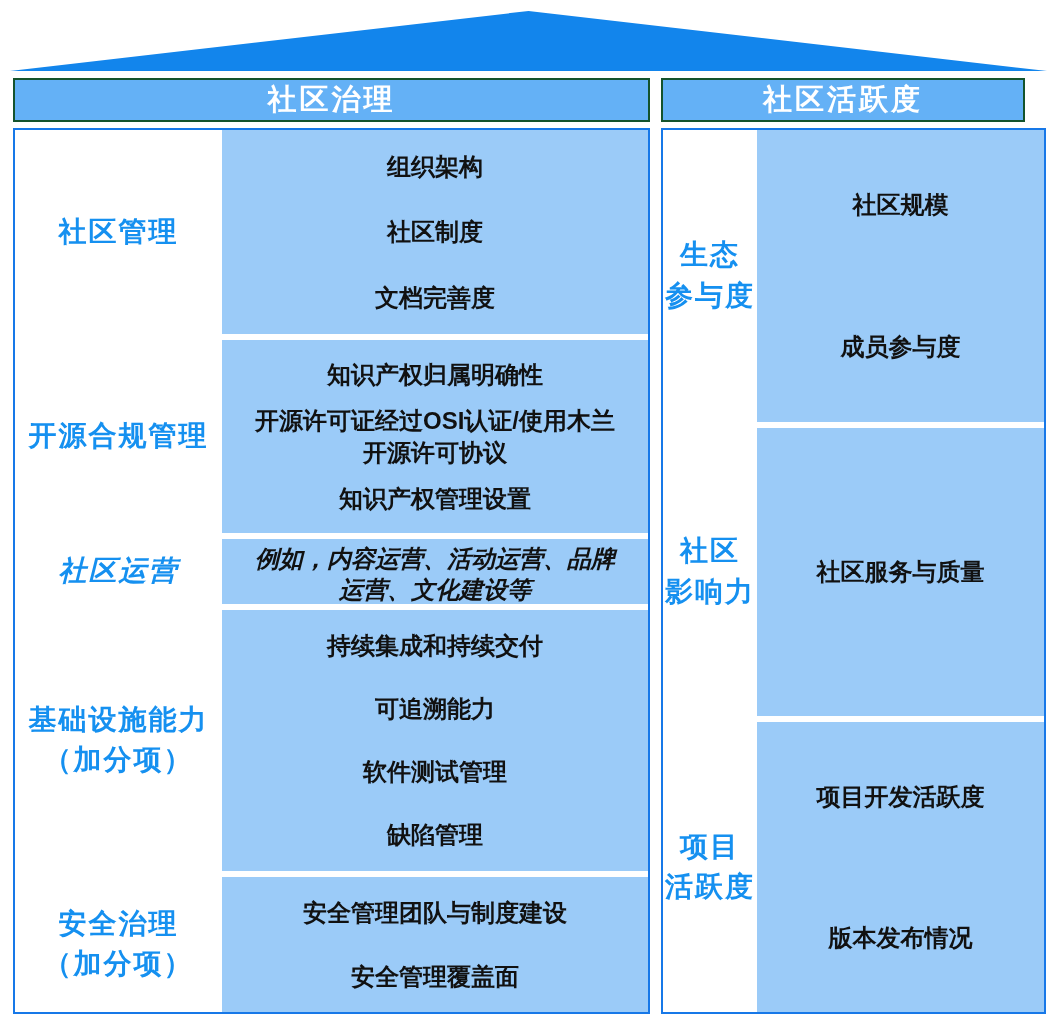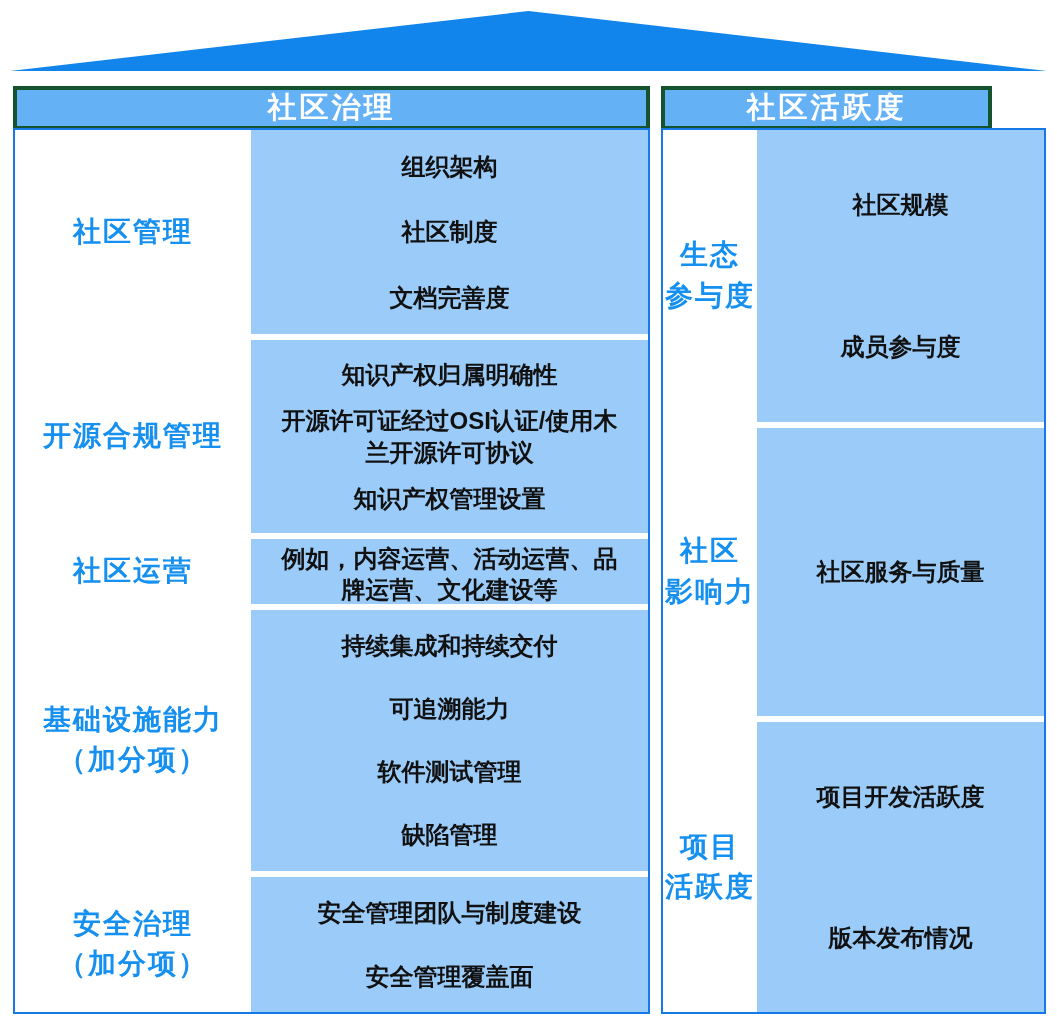--- a/index.html
+++ b/index.html
@@ -31,9 +31,9 @@
   }
   
   .hdr{
-    position:absolute;top:86px;height:44px;
+    position:absolute;top:78px;height:44px;
     background:var(--header);
-    border:4px solid #14532d;
+    border:2px solid #14532d;
     display:flex;align-items:center;justify-content:center;
     color:#ffffff;font-weight:bold;font-size:29px;letter-spacing:3px;
   }

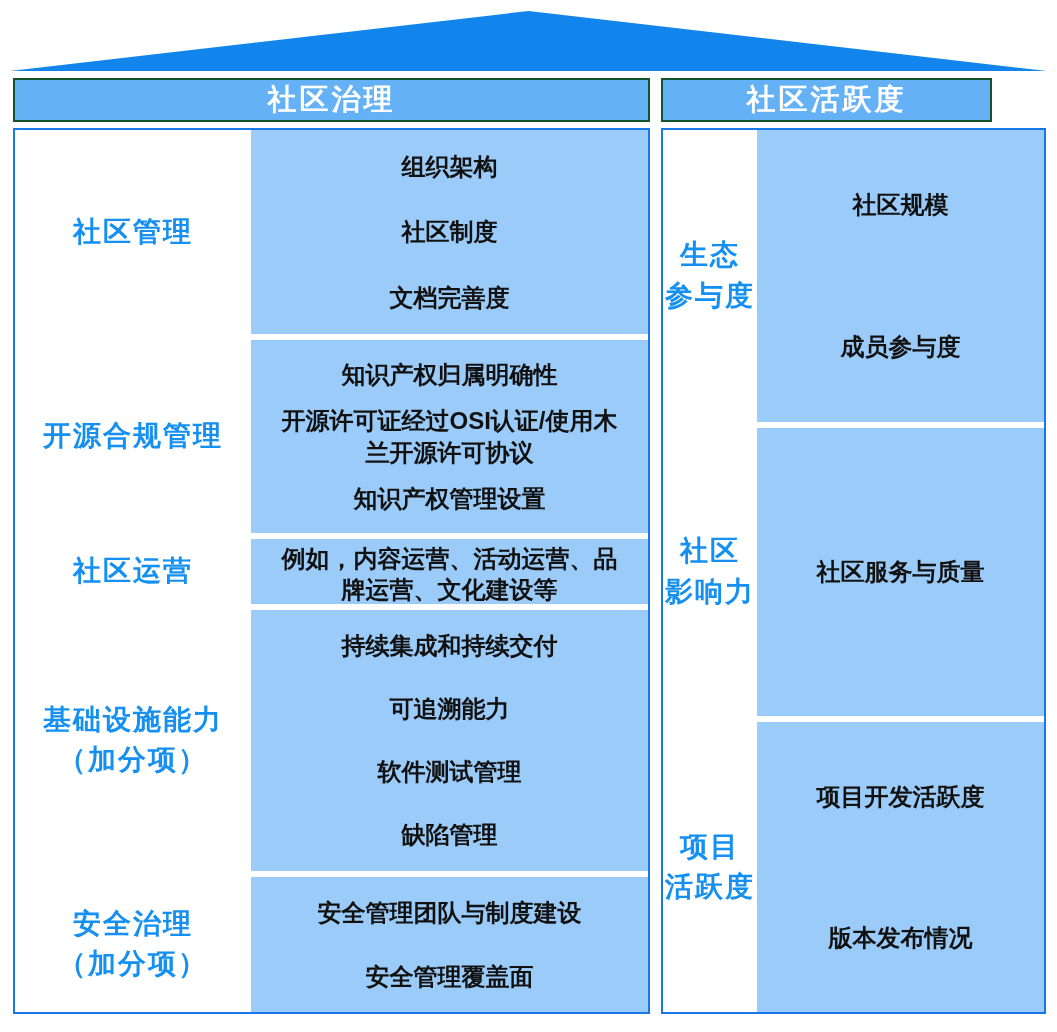--- a/index.html
+++ b/index.html
@@ -38,7 +38,7 @@
     color:#ffffff;font-weight:bold;font-size:29px;letter-spacing:3px;
   }
   .hdr-left{left:13px;width:637px;}
-  .hdr-right{left:661px;width:331px;}
+  .hdr-right{left:661px;width:364px;}
   
   .box{
     position:absolute;top:128px;height:886px;

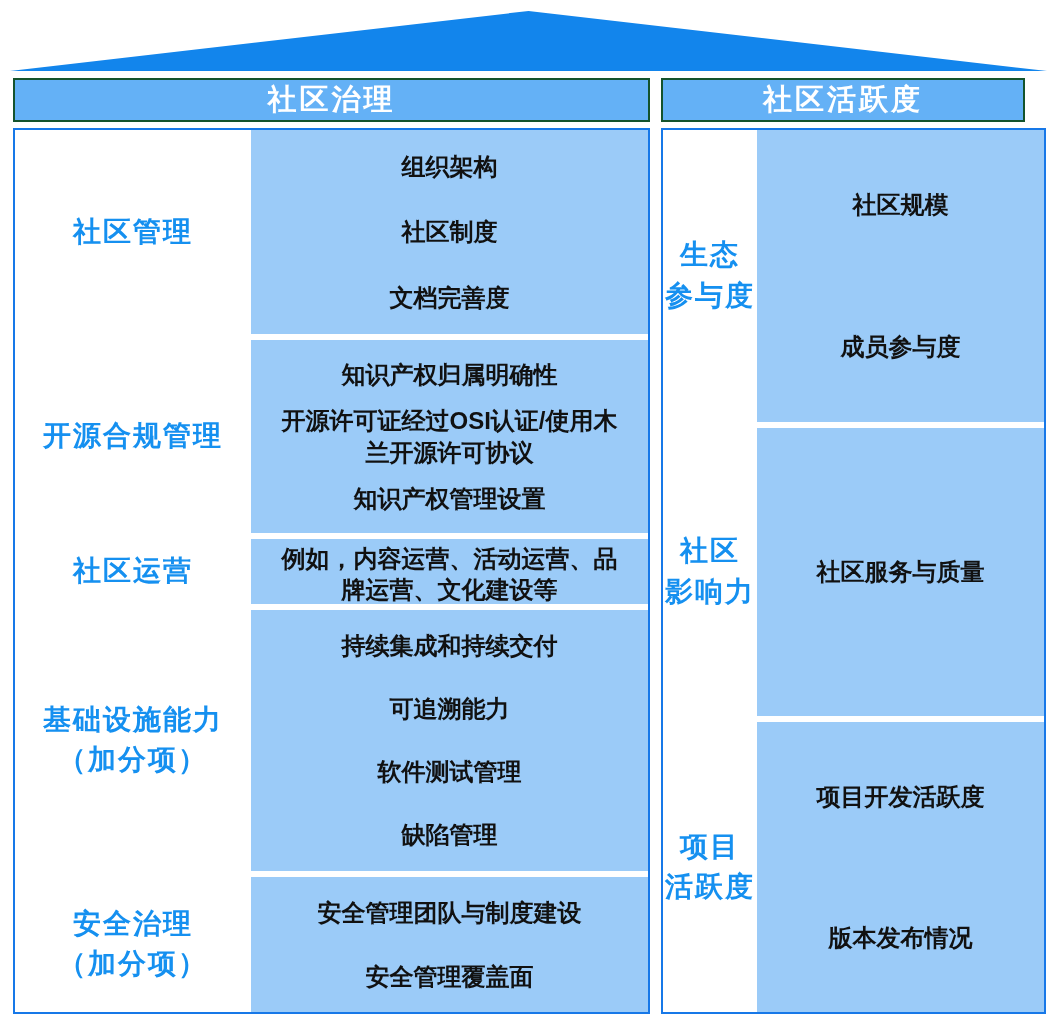--- a/index.html
+++ b/index.html
@@ -56,7 +56,7 @@
     letter-spacing:2px;line-height:1.45;white-space:pre-line;
     flex:0 0 auto;
   }
-  .box-left .label-col{width:236px;}
+  .box-left .label-col{width:207px;}
   .box-right .label-col{width:94px;}
   .items-col{
     flex:1 1 auto;background:var(--cell);

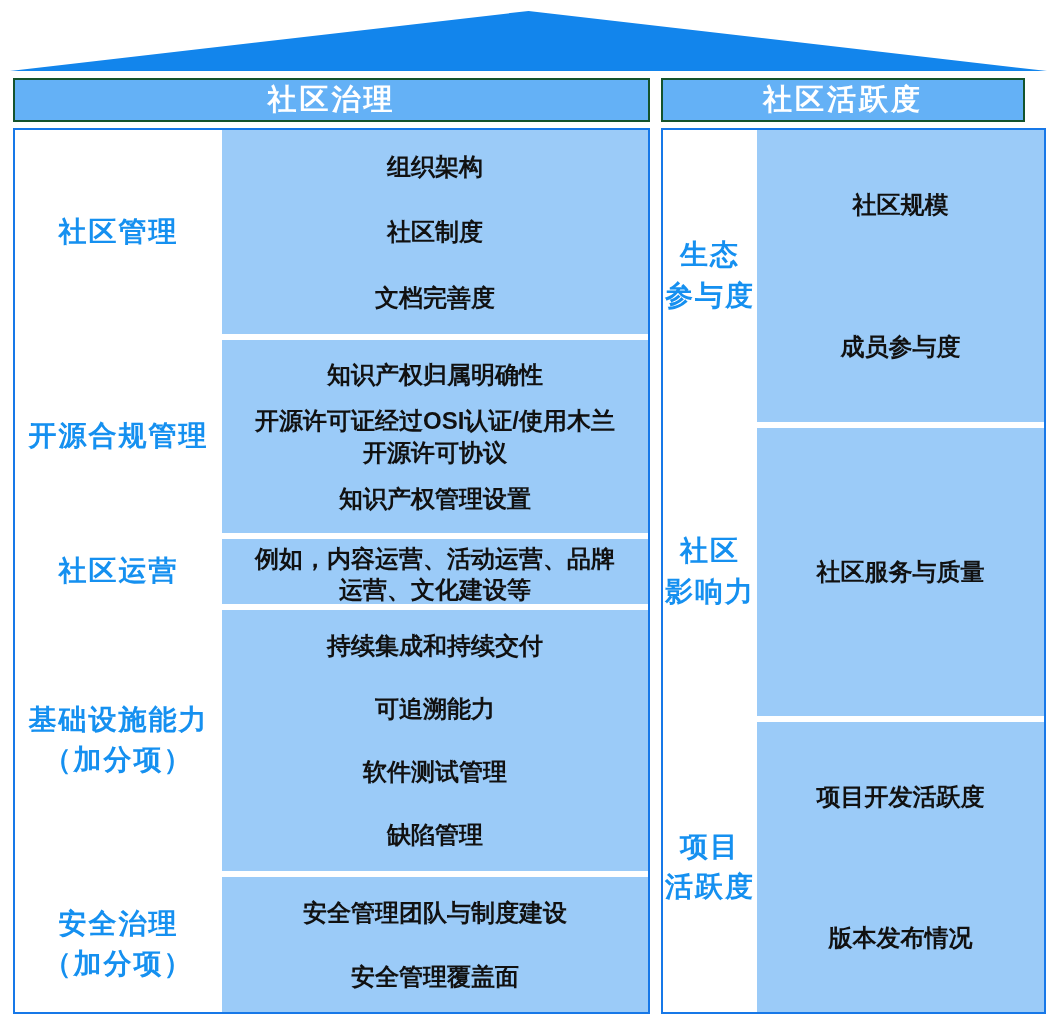--- a/index.html
+++ b/index.html
@@ -70,7 +70,7 @@
     font-weight:bold;font-size:24px;line-height:1.3;
   }
   
-  .ls0{flex:205 1 0;} .ls1{flex:194 1 0;} .ls2{flex:65 1 0;}
+  .ls0{flex:205 1 0;} .ls1{flex:194 1 0;} .ls2{flex:65 1 0;font-style:italic;}
   .ls3{flex:262 1 0;} .ls4{flex:136 1 0;}
   
   .rs0{flex:293 1 0;} .rs1{flex:290 1 0;} .rs2{flex:291 1 0;}

